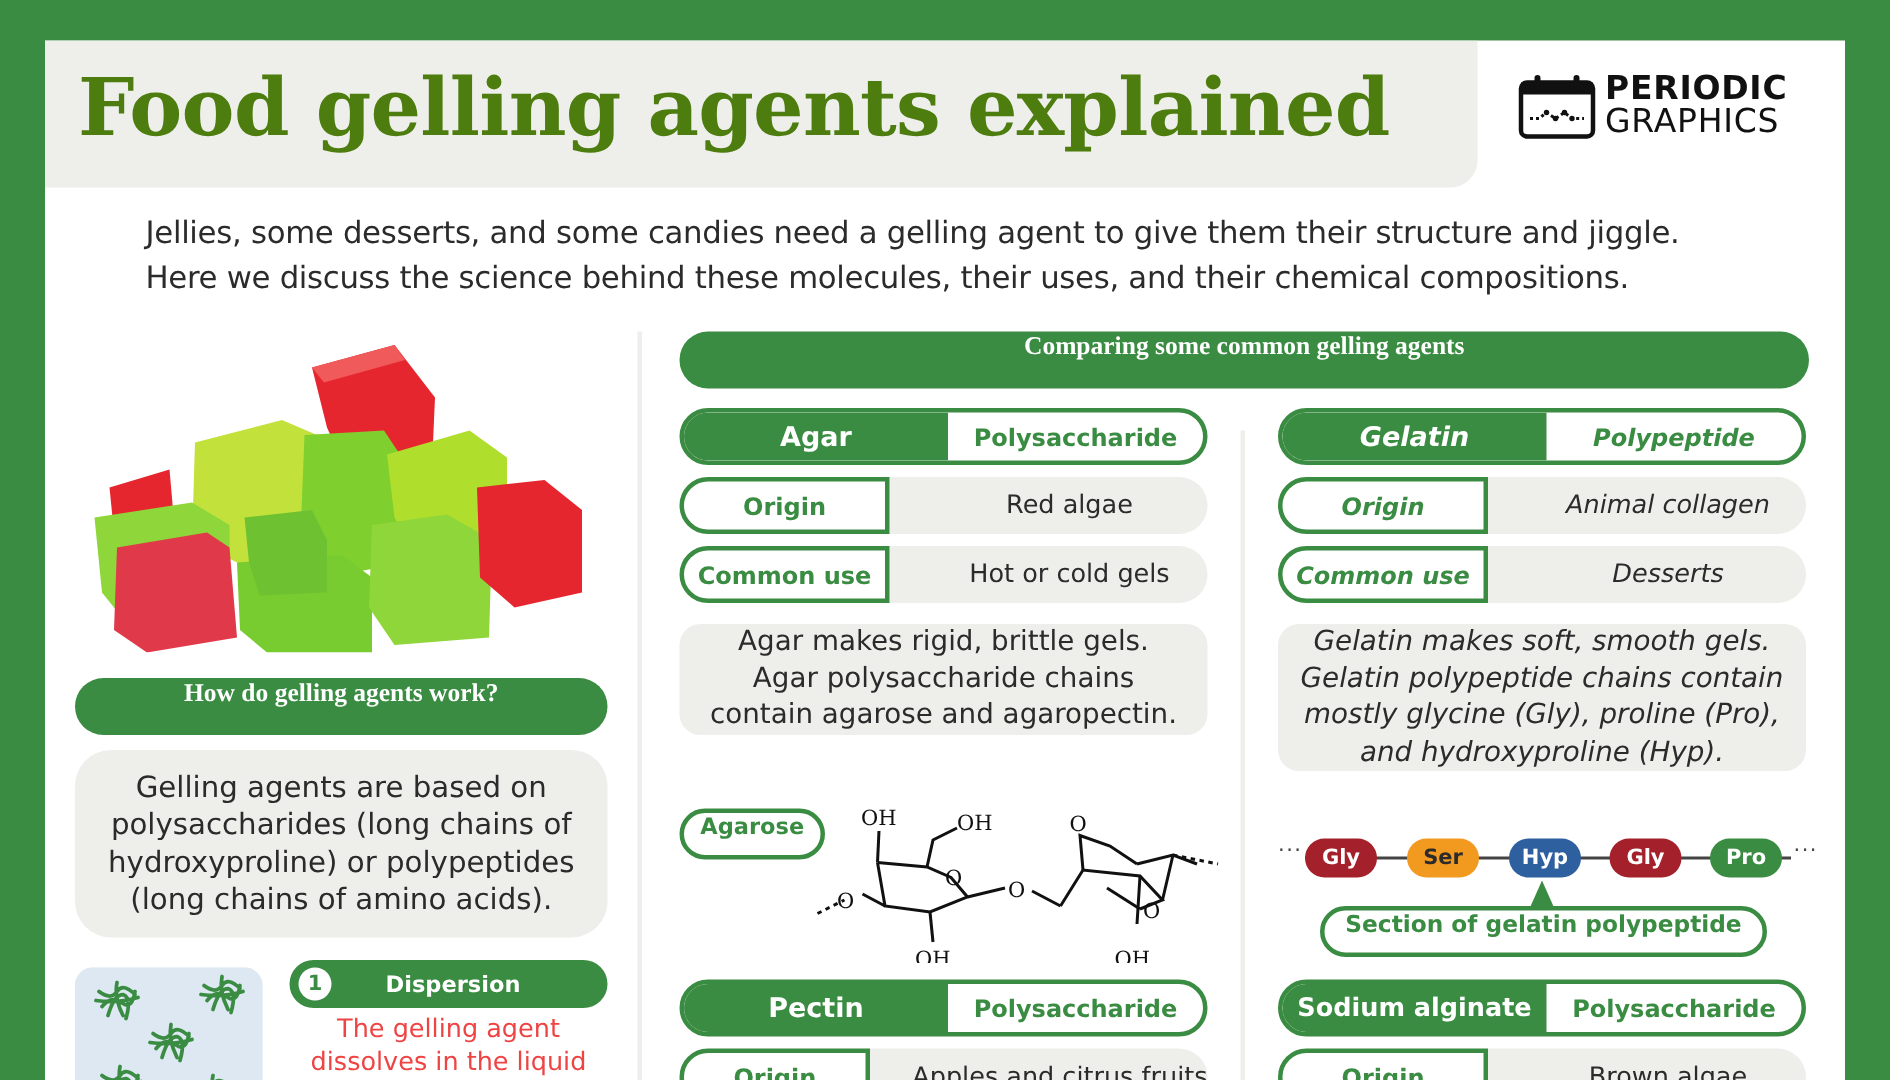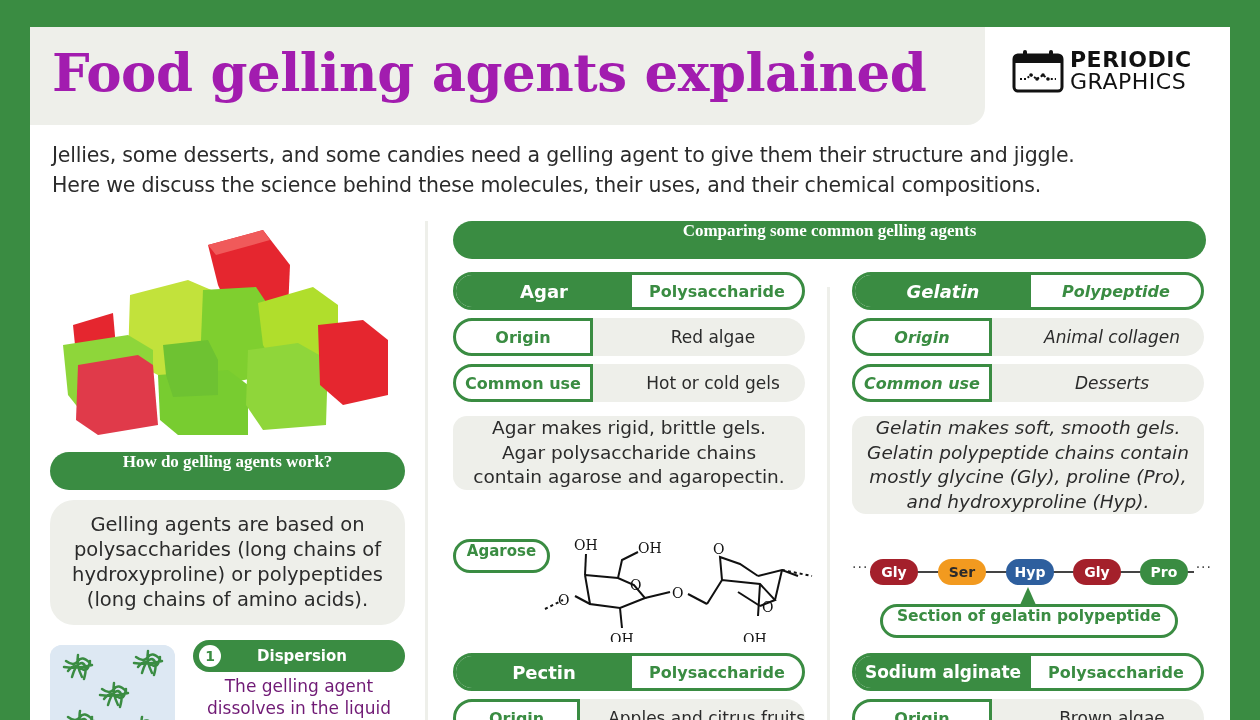--- a/index.html
+++ b/index.html
@@ -9,7 +9,7 @@
     .page { position: absolute; left: 30px; top: 27px; width: 1200px; height: 720px; background: #ffffff; overflow: hidden; }
 
     .title-band { position: absolute; left: 0; top: 0; width: 955px; height: 98px; background: #eeefea; border-bottom-right-radius: 18px; }
-    .title { position: absolute; left: 22px; top: 14px; font-family: "DejaVu Serif", serif; font-weight: bold; font-size: 53px; color: #a21caf; letter-spacing: -0.5px; white-space: nowrap; }
+    .title { position: absolute; left: 22px; top: 14px; font-family: "DejaVu Serif", serif; font-weight: bold; font-size: 53px; color: #4d7c0f; letter-spacing: -0.5px; white-space: nowrap; }
 
     .logo { position: absolute; left: 982px; top: 22px; display: flex; align-items: center; gap: 6px; }
     .logo-icon { width: 52px; height: 44px; }

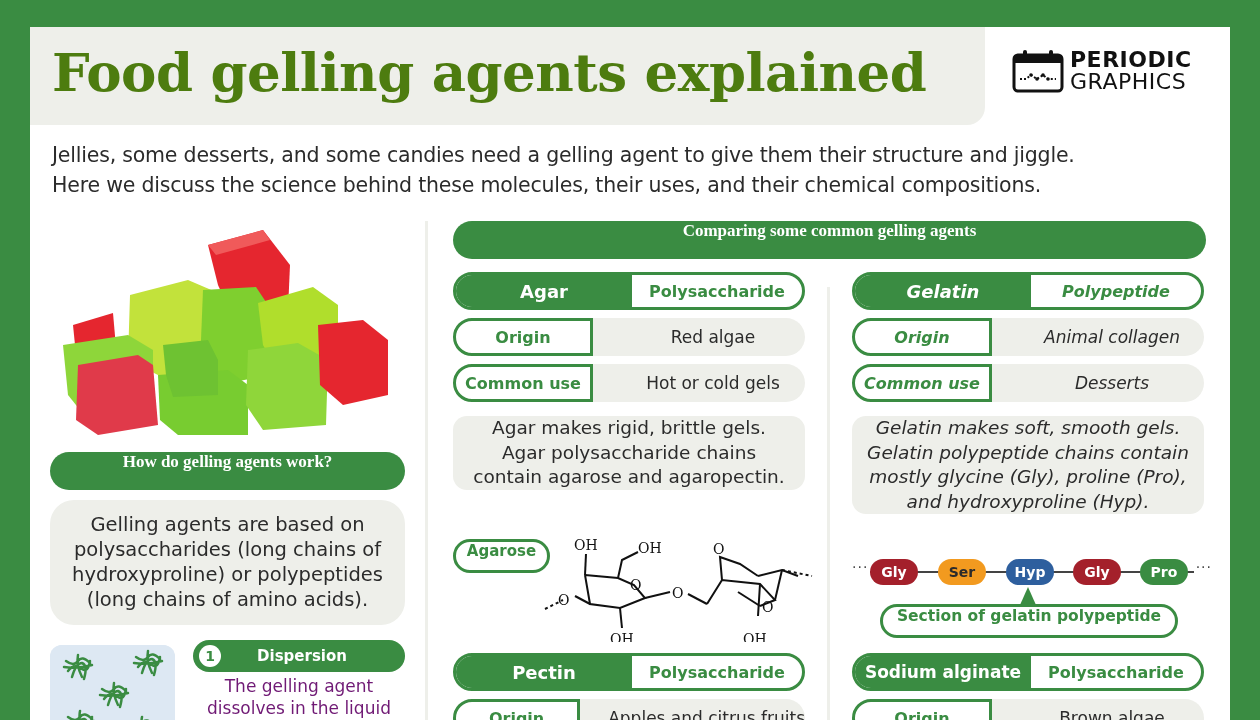--- a/index.html
+++ b/index.html
@@ -18,7 +18,7 @@
     .logo-line2 { font-family: "DejaVu Sans", sans-serif; font-size: 22px; color: #111; letter-spacing: 0.5px; }
 
     .intro { position: absolute; left: 22px; top: 113px; width: 1170px; font-family: "DejaVu Sans", sans-serif; font-size: 20.5px; line-height: 30px; color: #2b2b2b; letter-spacing: -0.2px; }
-    .intro p { white-space: nowrap; }
+    .intro p { white-space: nowrap; margin-left: 45px; }
 
     .divider-v { position: absolute; width: 3px; background: #eeefea; }
 

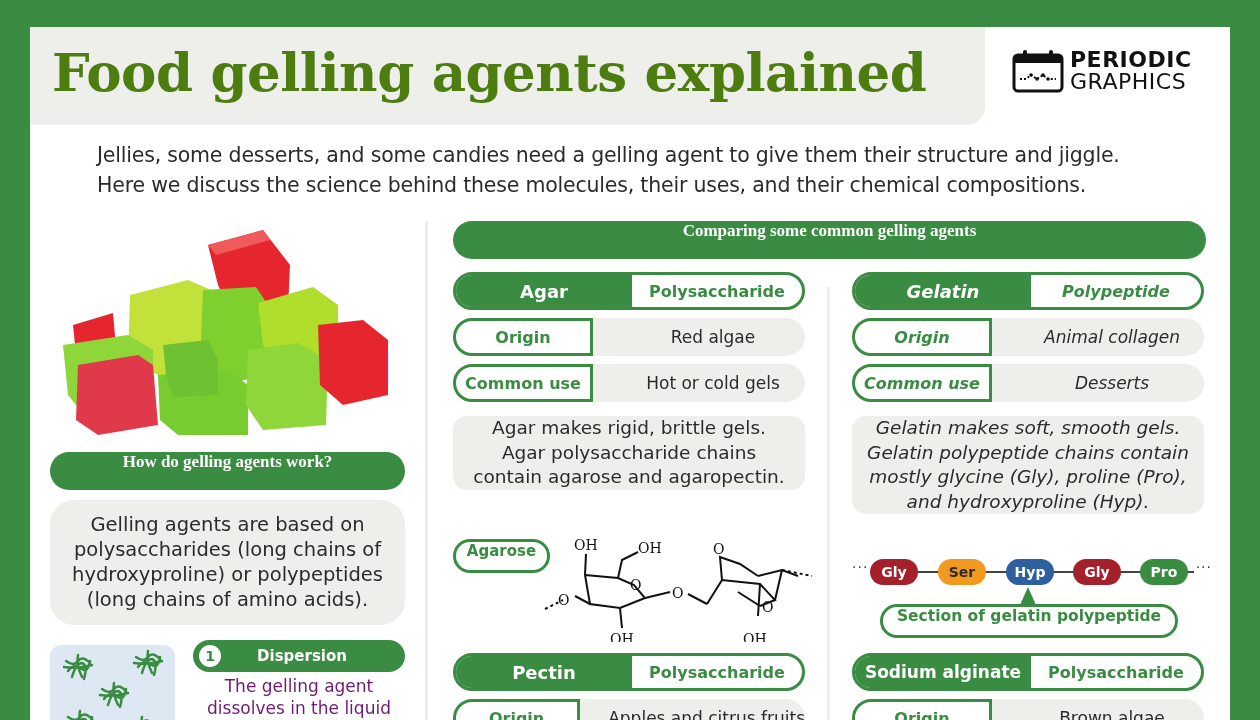--- a/index.html
+++ b/index.html
@@ -32,7 +32,7 @@
     .step-head { position: absolute; left: 163px; top: 613px; width: 212px; height: 32px; background: #3a8c42; border-radius: 16px; color: #fff; font-weight: bold; font-size: 15px; display: flex; align-items: center; }
     .step-num { width: 22px; height: 22px; border-radius: 50%; background: #fff; color: #3a8c42; font-size: 14px; font-weight: bold; display: flex; align-items: center; justify-content: center; margin-left: 6px; }
     .step-title { flex: 1; text-align: center; padding-right: 22px; }
-    .step-text { position: absolute; left: 163px; top: 648px; width: 212px; text-align: center; font-size: 17px; line-height: 22px; color: #701a75; }
+    .step-text { position: absolute; left: 163px; top: 648px; width: 212px; text-align: center; font-size: 17px; line-height: 22px; color: #ef4444; }
     .step-text p { white-space: nowrap; }
 
     

